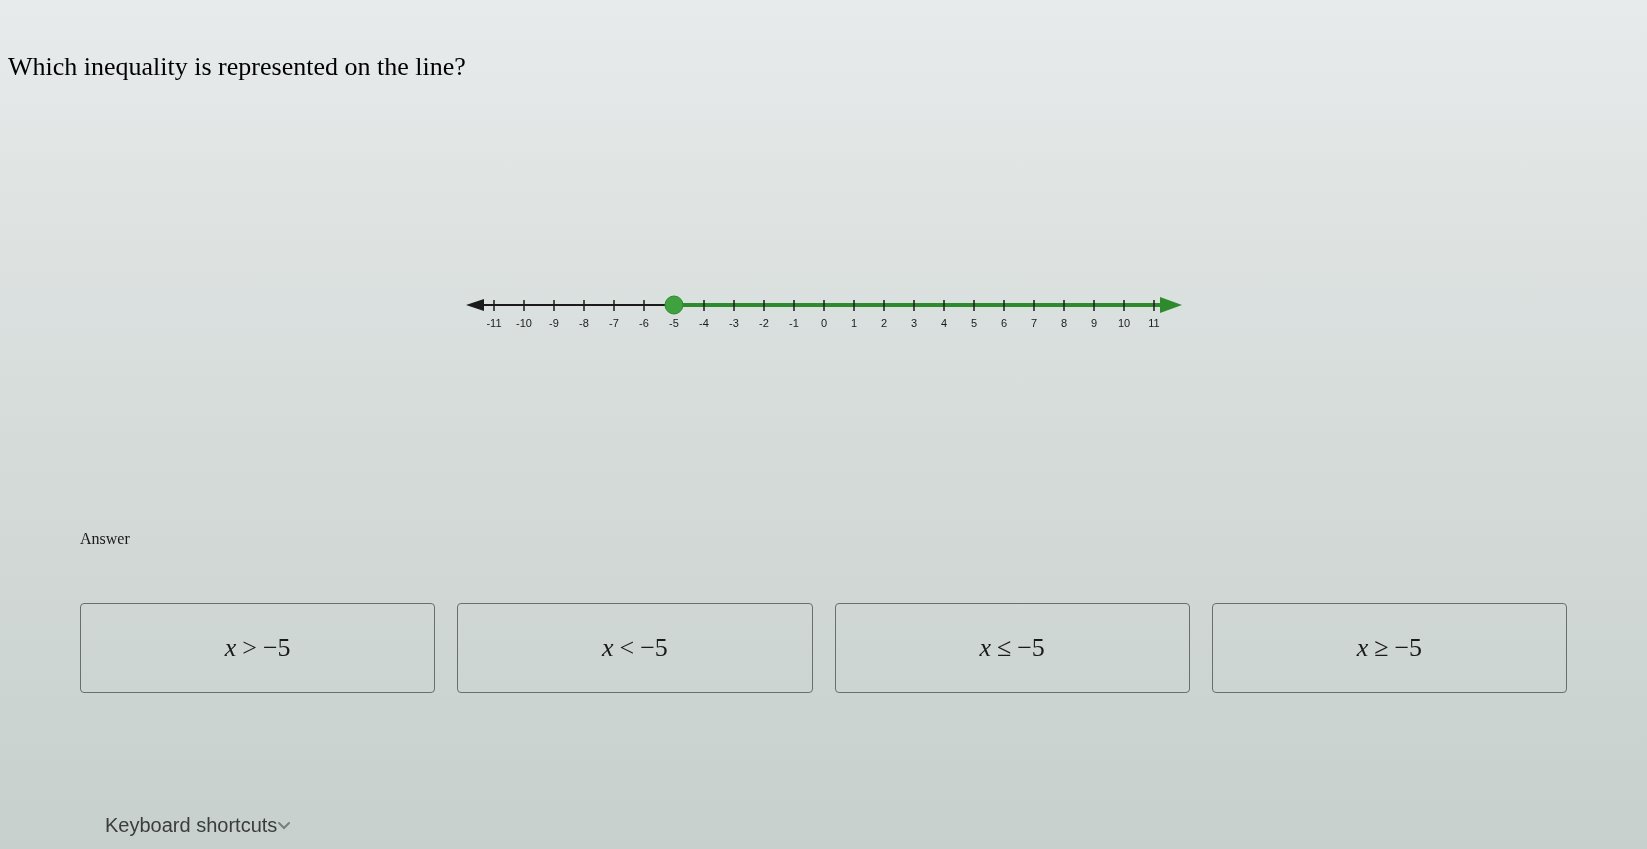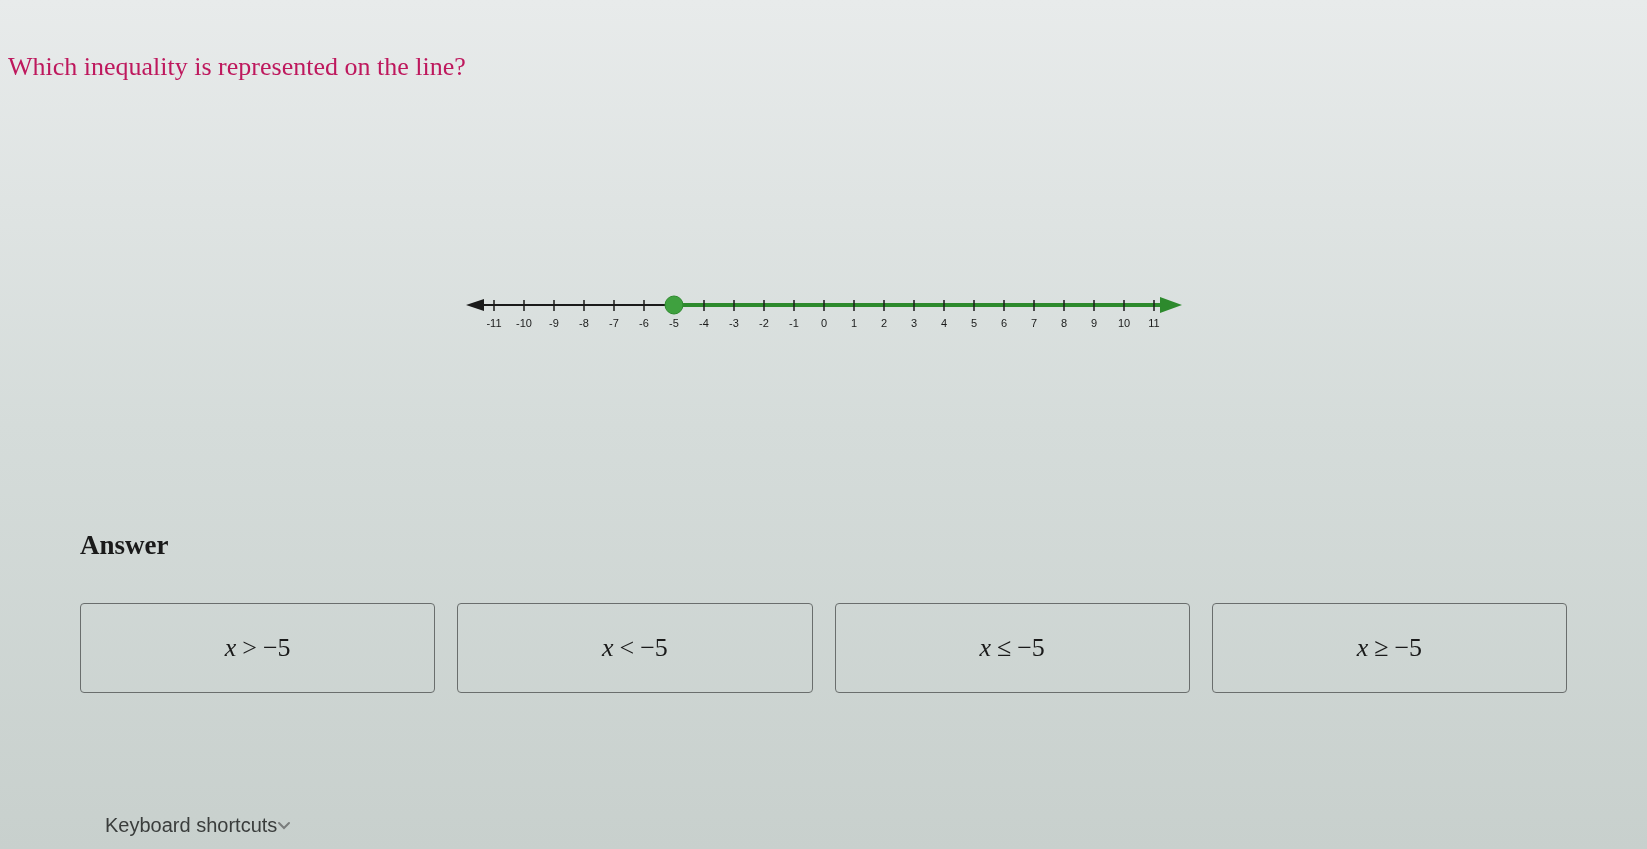--- a/index.html
+++ b/index.html
@@ -21,7 +21,7 @@
       left: 8px;
       font-size: 26px;
       font-weight: 400;
-      color: #be185d;
+      color: #000000;
     }
     .numberline-container {
       position: absolute;

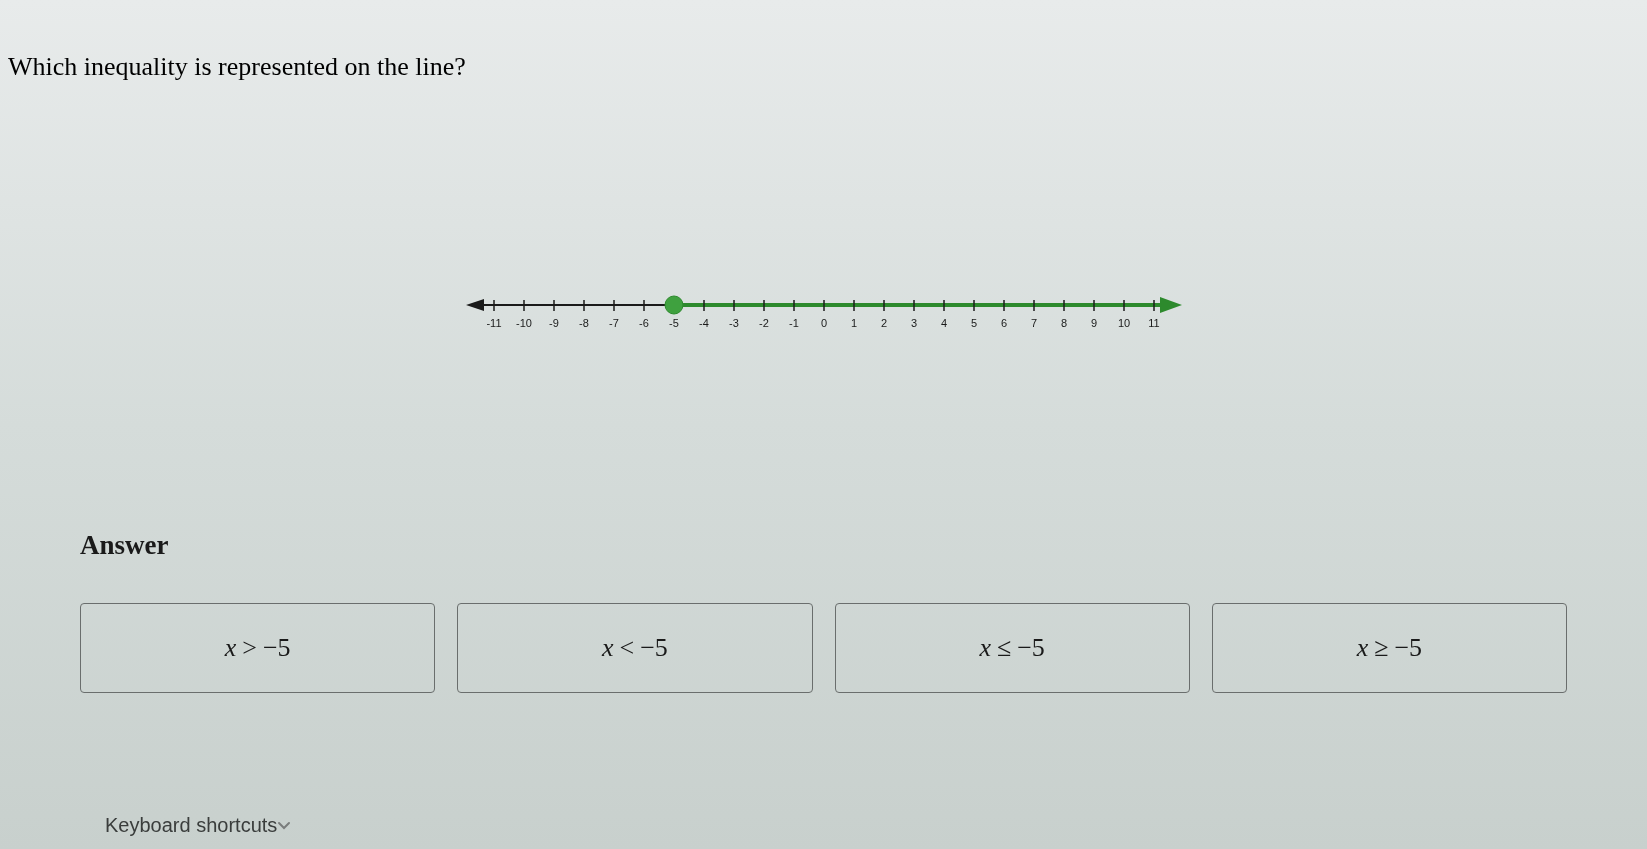--- a/index.html
+++ b/index.html
@@ -39,8 +39,8 @@
       position: absolute;
       top: 530px;
       left: 80px;
-      font-size: 27px;
-      font-weight: bold;
+      font-size: 16px;
+      font-weight: normal;
       color: #1a1a1a;
     }
     .answer-options {

